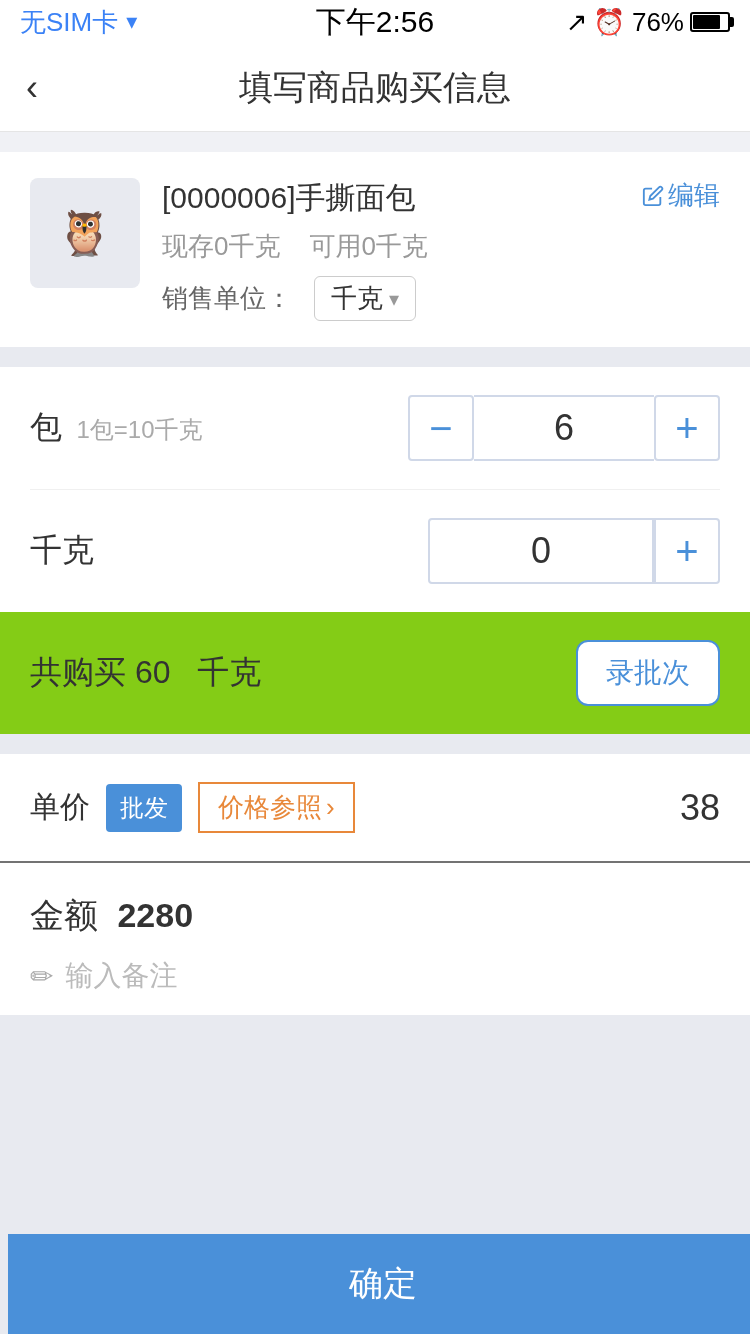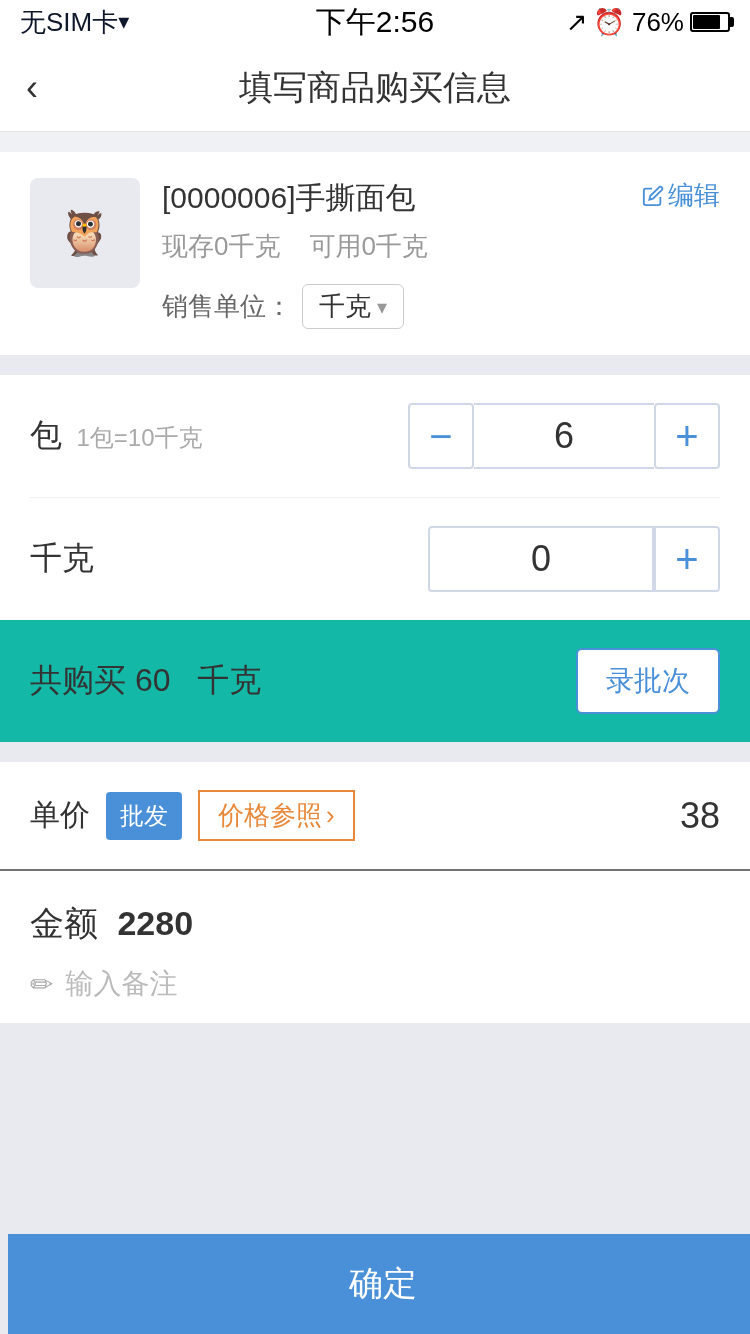--- a/index.html
+++ b/index.html
@@ -25,9 +25,10 @@
     }
     .status-left {
       font-size: 26px;
-      color: #0f172a;
-      display: flex;
-      align-items: center;
+      color: #3b82f6;
+      display: flex;
+      align-items: center;
+      gap: 8px;
     }
     .status-center {
       font-size: 30px;

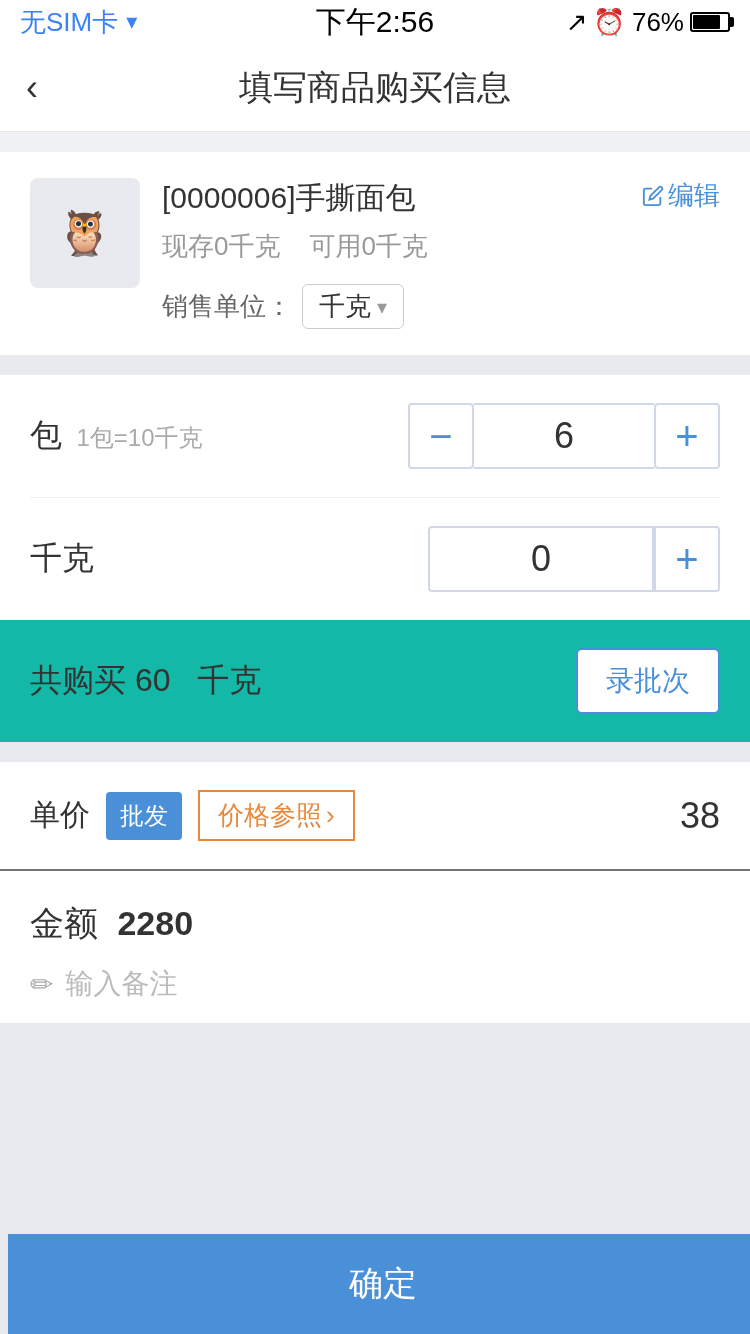--- a/index.html
+++ b/index.html
@@ -159,8 +159,8 @@
     .product-unit-row {
       display: flex;
       align-items: center;
-      gap: 10px;
-      margin-top: 20px;
+      gap: 22px;
+      margin-top: 12px;
     }
     .product-unit-label {
       font-size: 26px;

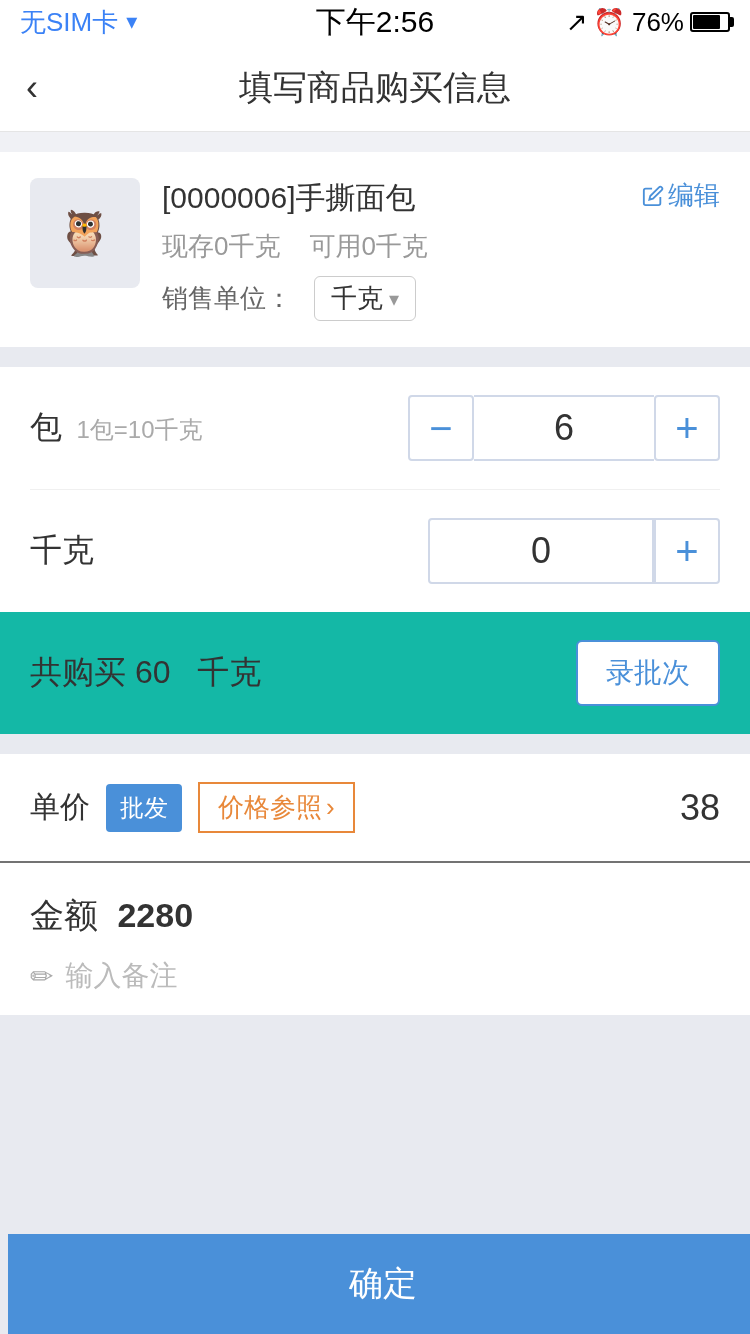--- a/index.html
+++ b/index.html
@@ -258,7 +258,7 @@
 
     
     .summary-section {
-      background: #14b8a6;
+      background: #84cc16;
       padding: 28px 30px;
       display: flex;
       align-items: center;

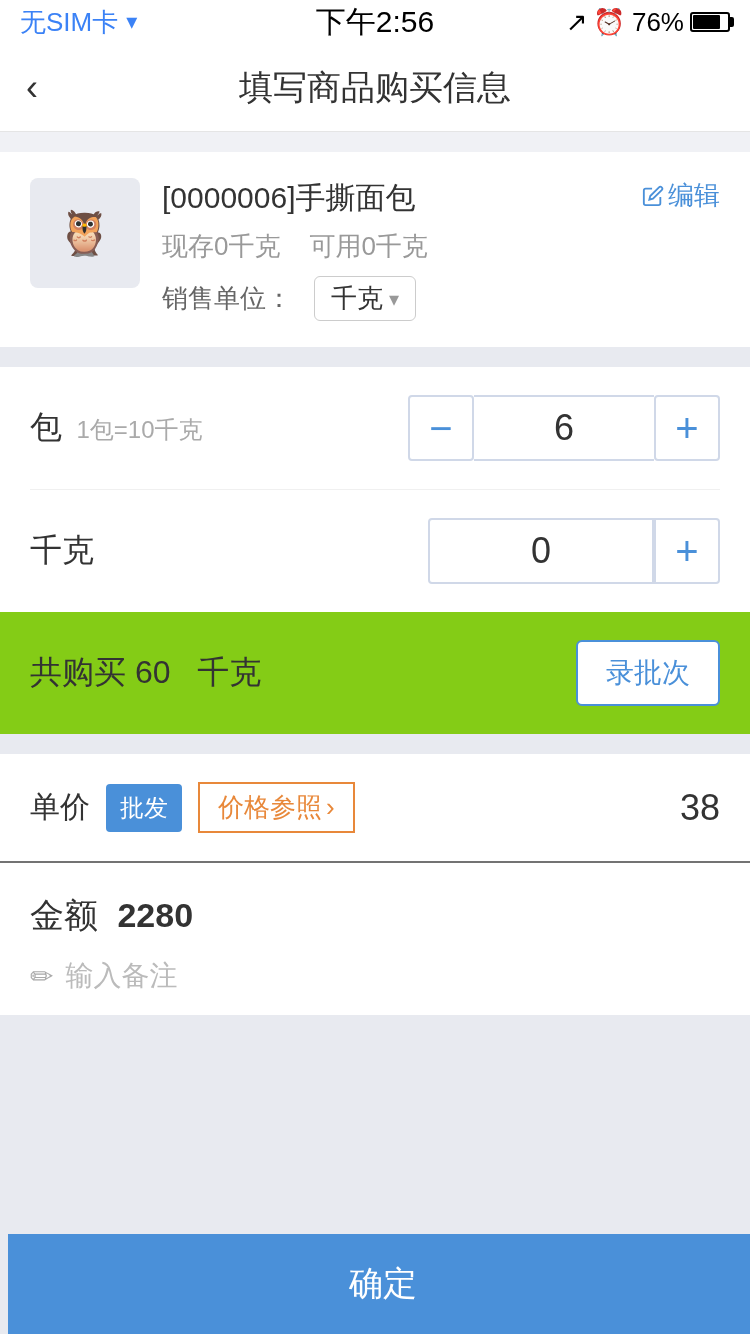--- a/index.html
+++ b/index.html
@@ -274,7 +274,7 @@
     }
     .batch-btn {
       border: 2px solid #4a90d9;
-      border-radius: 6px;
+      border-radius: 12px;
       padding: 12px 28px;
       font-size: 28px;
       color: #4a90d9;

